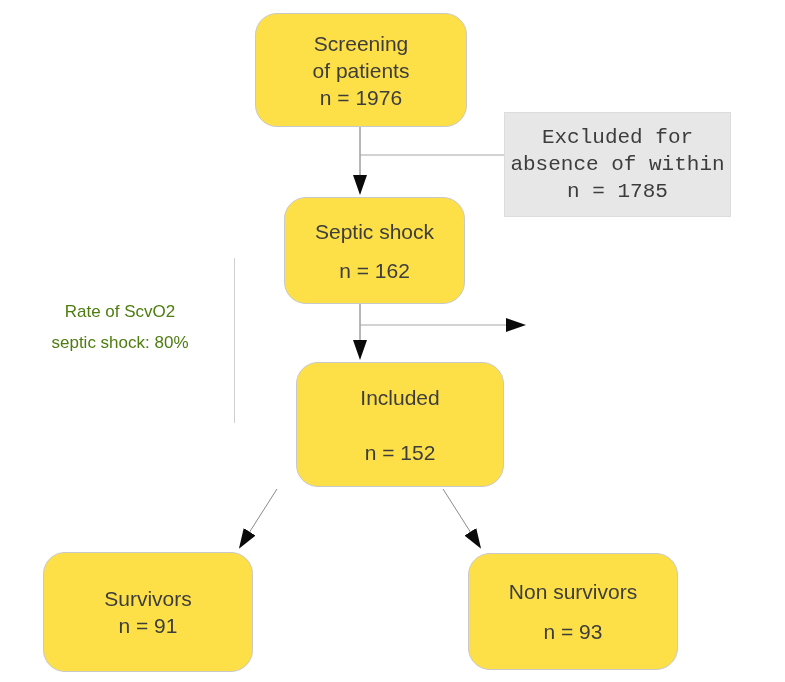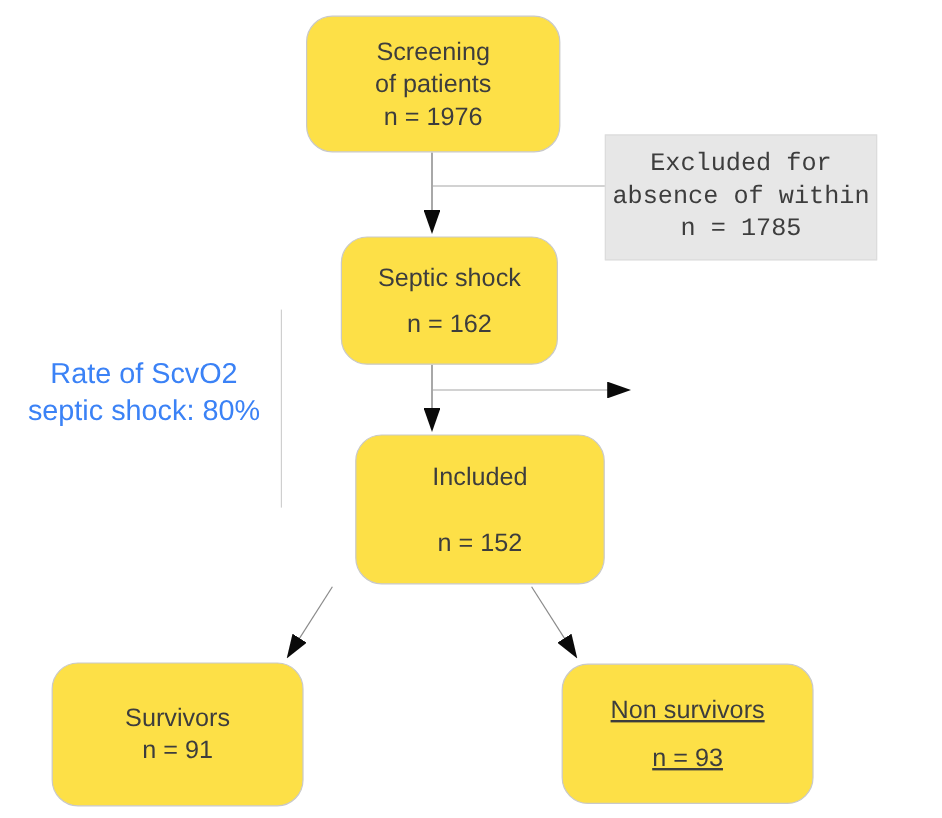--- a/index.html
+++ b/index.html
@@ -37,8 +37,8 @@
     position: absolute; z-index: 2;
     left: 0; top: 296px; width: 240px;
     text-align: center;
-    font-size: 24px; line-height: 31px;
-    color: #3b82f6;
+    font-size: 17px; line-height: 31px;
+    color: #4d7c0f;
   }
   .vline {
     position: absolute; z-index: 1;

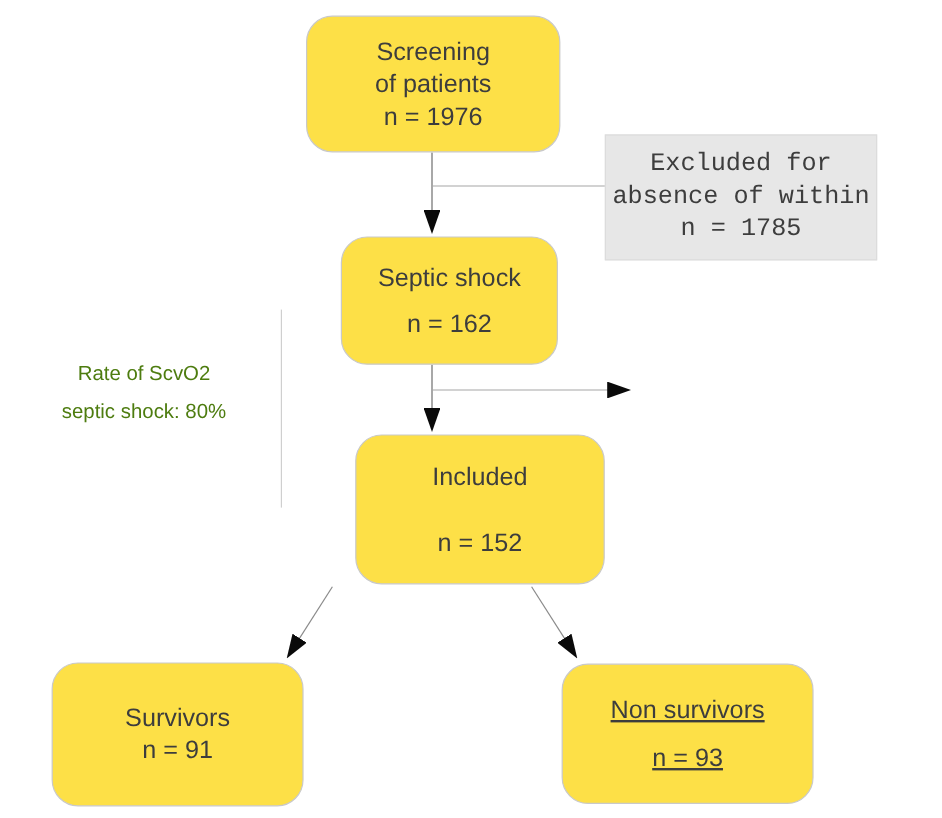--- a/index.html
+++ b/index.html
@@ -30,7 +30,7 @@
   #septic       { left: 255px; top: 197px; width: 181px; height: 107px; gap: 12px; margin-left: 29px; }
   #included     { left: 257px; top: 362px; width: 208px; height: 125px; gap: 28px; margin-left: 39px; }
   #survivors    { left: 43px;  top: 552px; width: 210px; height: 120px; }
-  #nonsurvivors { left: 468px; top: 553px; width: 210px; height: 117px; gap: 13px; text-decoration: underline; }
+  #nonsurvivors { left: 468px; top: 553px; width: 210px; height: 117px; gap: 13px; }
   #excluded     { left: 504px; top: 112px; width: 227px; height: 105px; font-family: Liberation Mono, monospace; }
   #novenous     { left: 528px; top: 272px; width: 247px; height: 121px; }
   .note {

